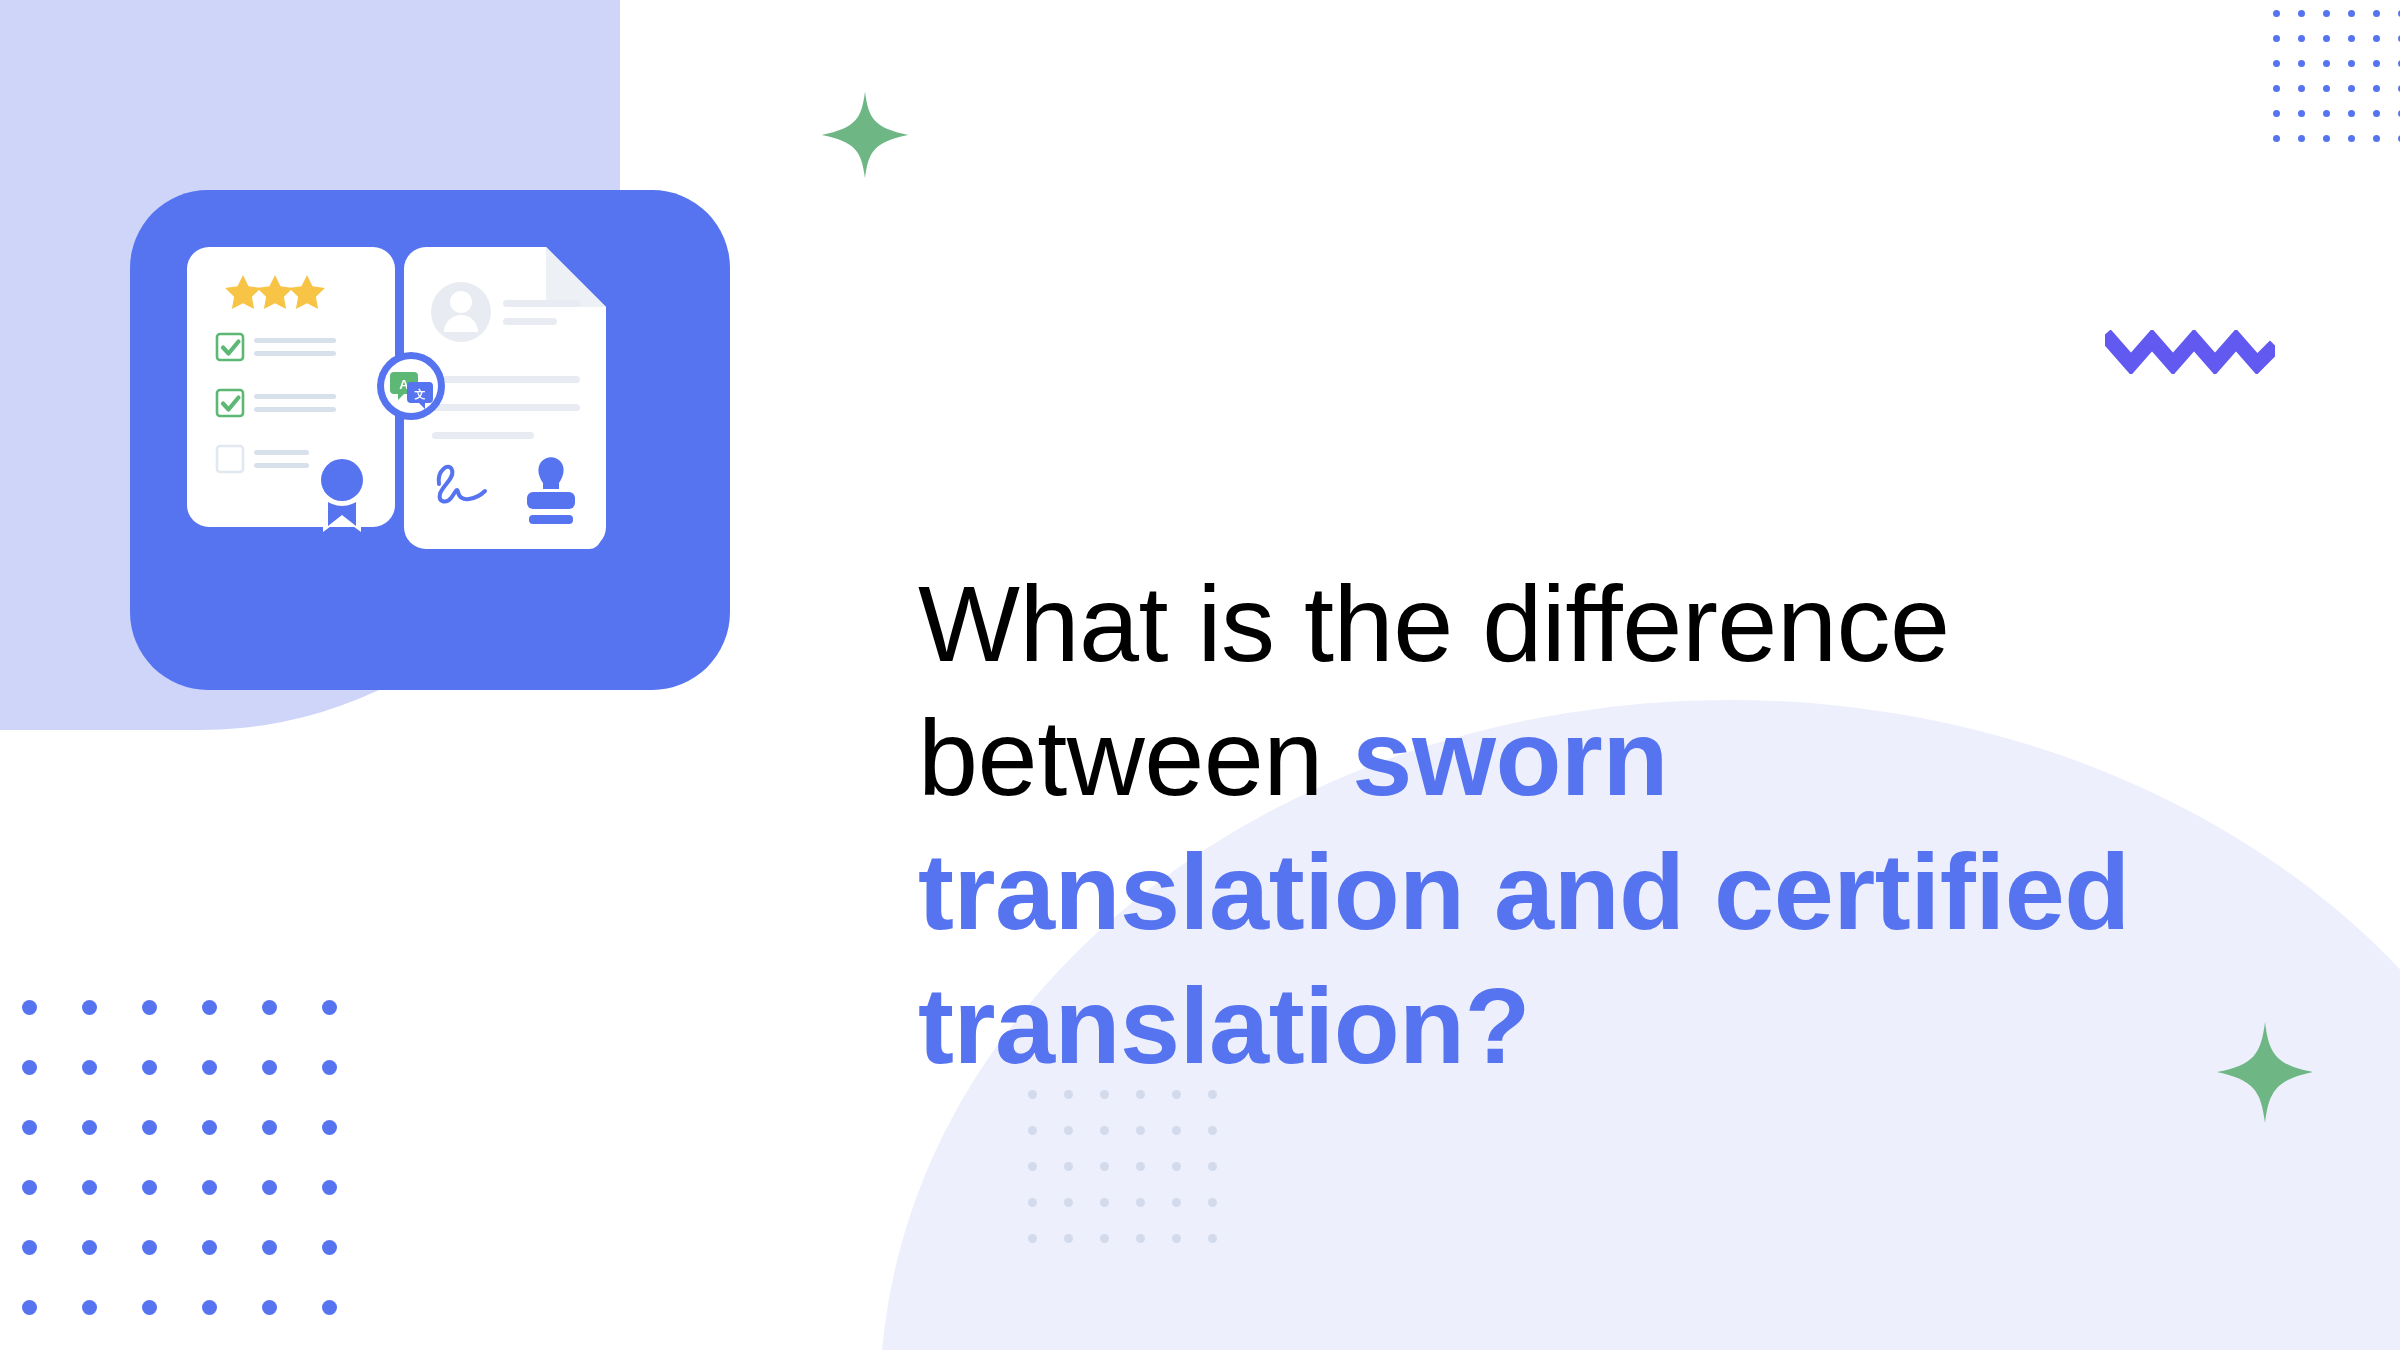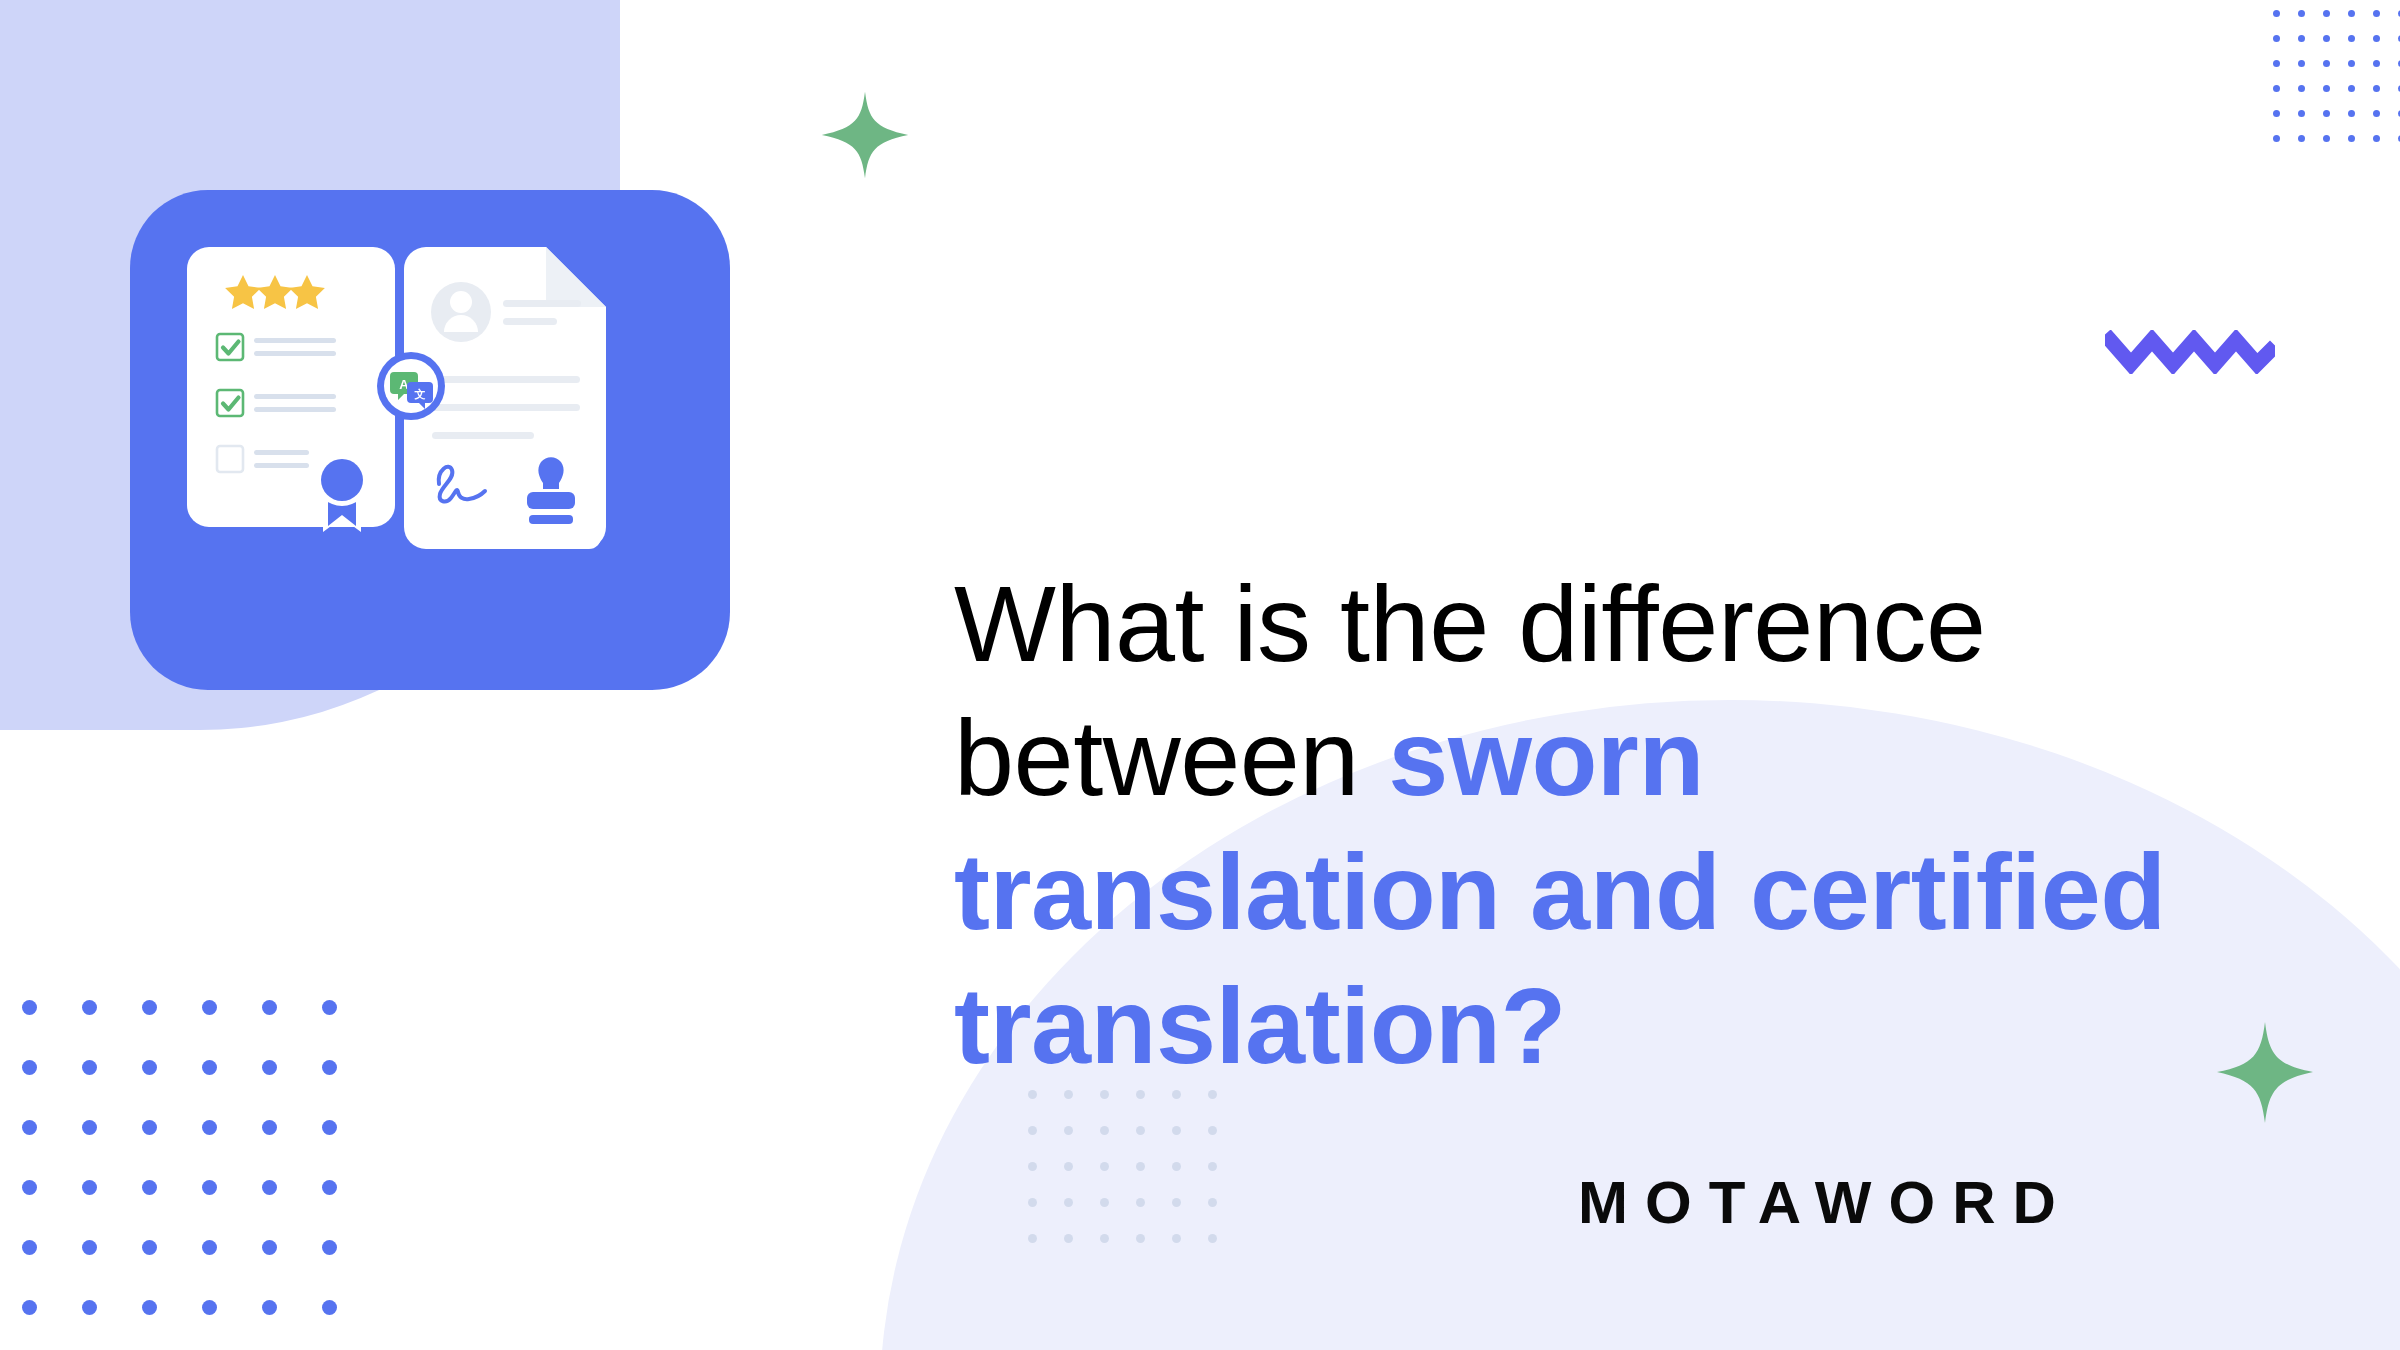--- a/index.html
+++ b/index.html
@@ -94,7 +94,7 @@
   
   .headline {
     position: absolute;
-    left: 954px;
+    left: 918px;
     top: 485px;
     width: 1290px;
     font-size: 108px;

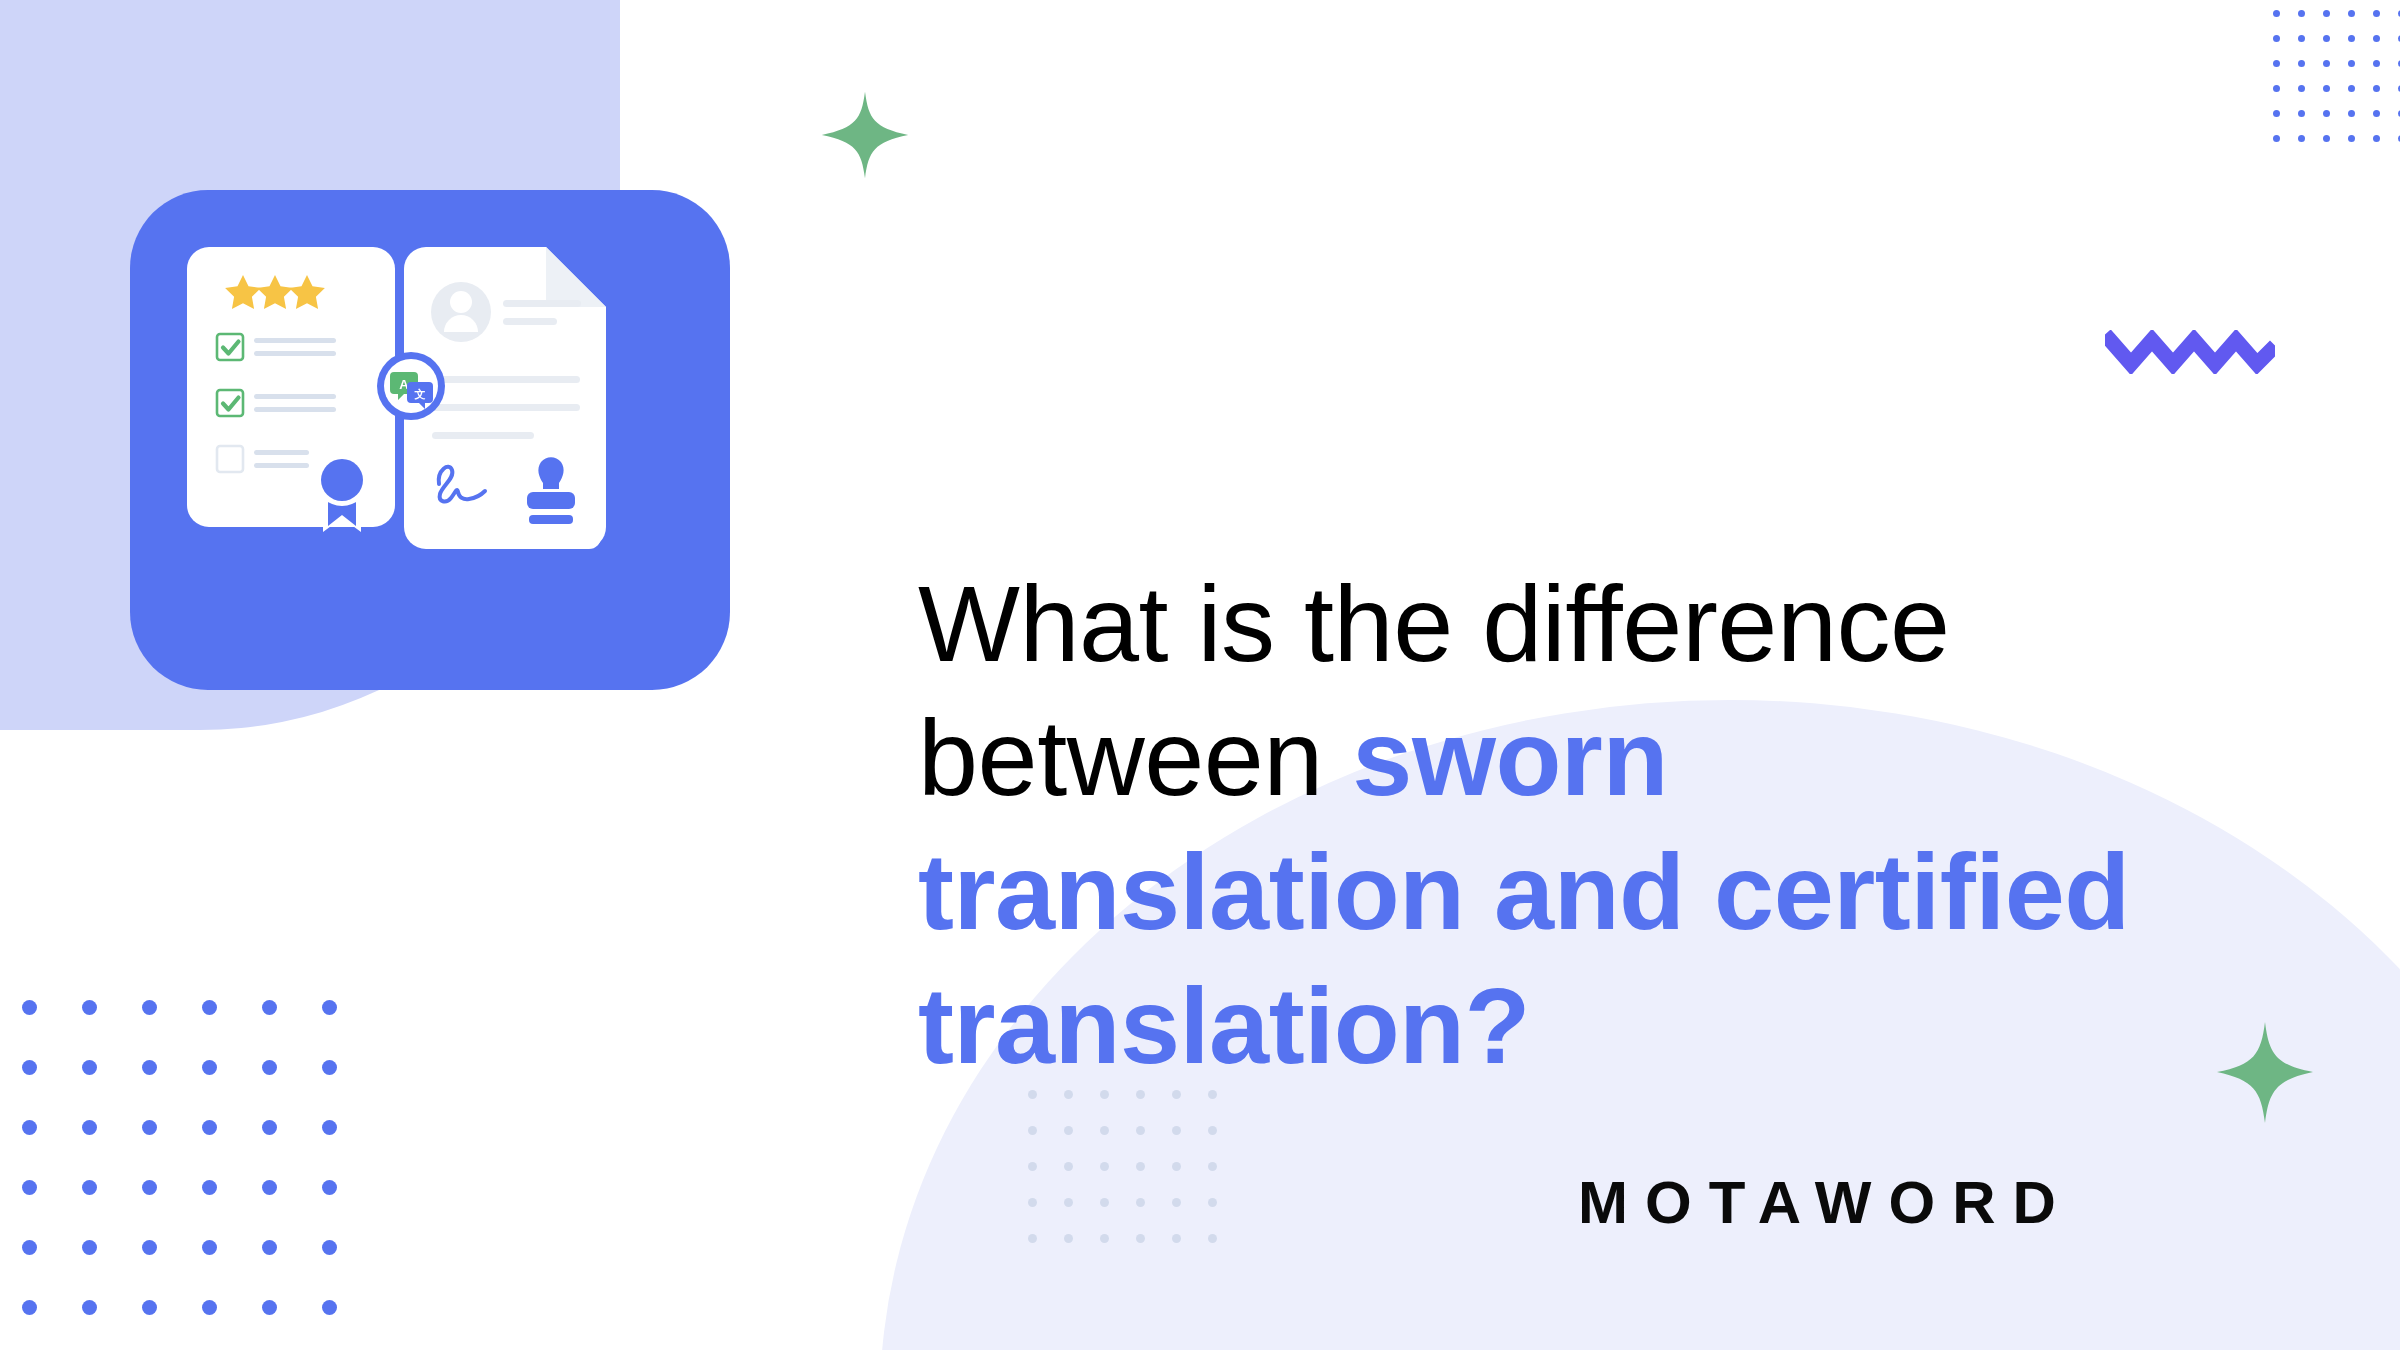--- a/index.html
+++ b/index.html
@@ -346,7 +346,6 @@
     <span class="hl-accent">certified translation?</span>
   </h1>
 
-  <div class="brand">MOTAWORD</div>
 
 </div>
 

